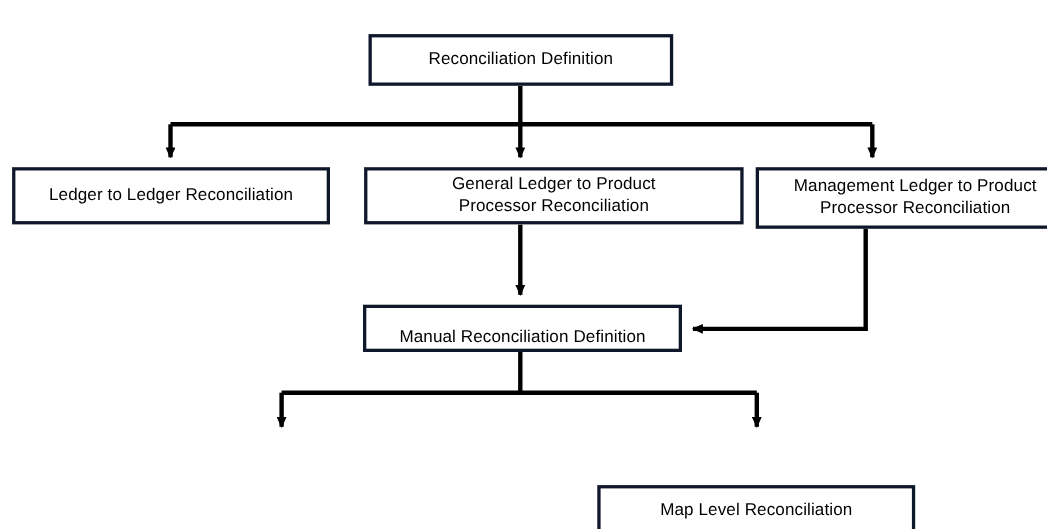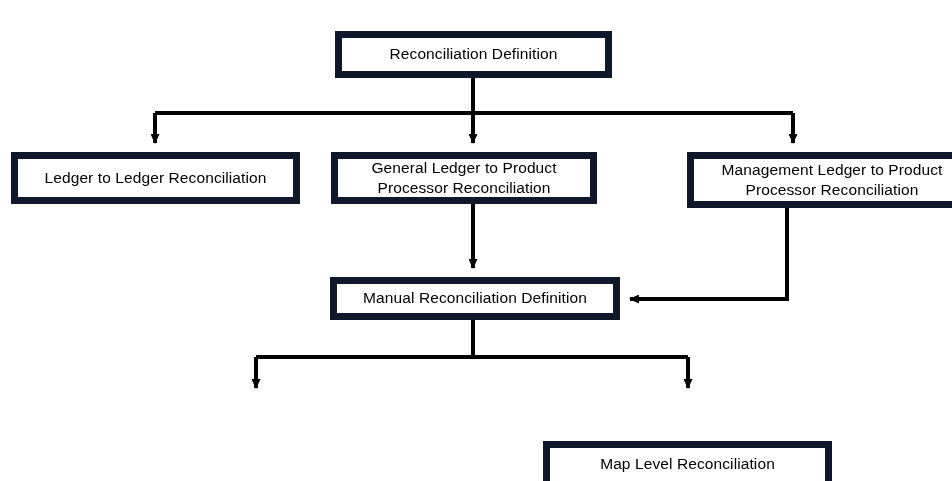--- a/index.html
+++ b/index.html
@@ -29,7 +29,7 @@
     position: absolute;
     box-sizing: border-box;
     background: #ffffff;
-    border: 7px solid #0f172a;
+    border: 3px solid #0f172a;
     display: flex;
     align-items: center;
     justify-content: center;

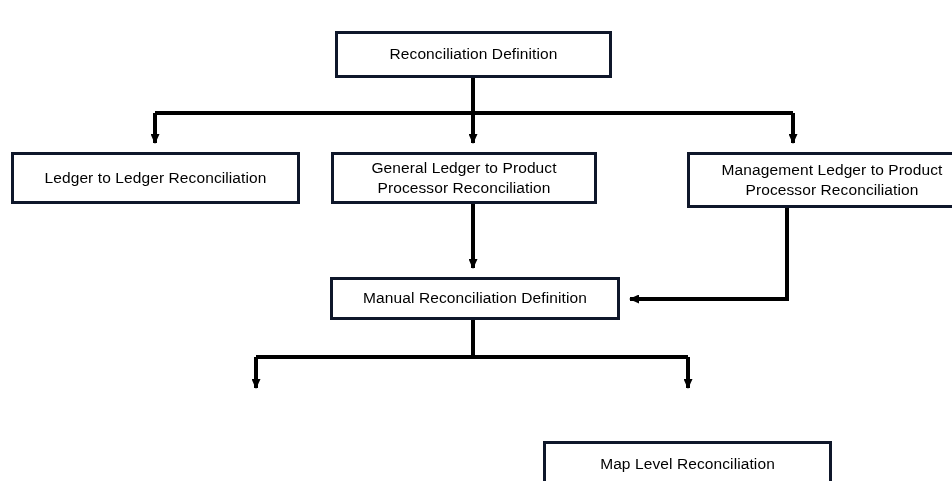--- a/index.html
+++ b/index.html
@@ -49,7 +49,7 @@
   
   #node-root        { left: 335px; top: 31px;  width: 277px; height: 47px; }
   #node-ledger      { left: 11px;  top: 152px; width: 289px; height: 52px; justify-content: center; }
-  #node-general     { left: 331px; top: 152px; width: 266px; height: 52px; }
+  #node-general     { left: 331px; top: 152px; width: 345px; height: 52px; }
   #node-management  { left: 648px; top: 152px; width: 290px; height: 56px; margin-left: 39px; }
   #node-manual      { left: 330px; top: 277px; width: 290px; height: 43px; }
   #node-gl          { left: 112px; top: 397px; width: 288px; height: 47px; }

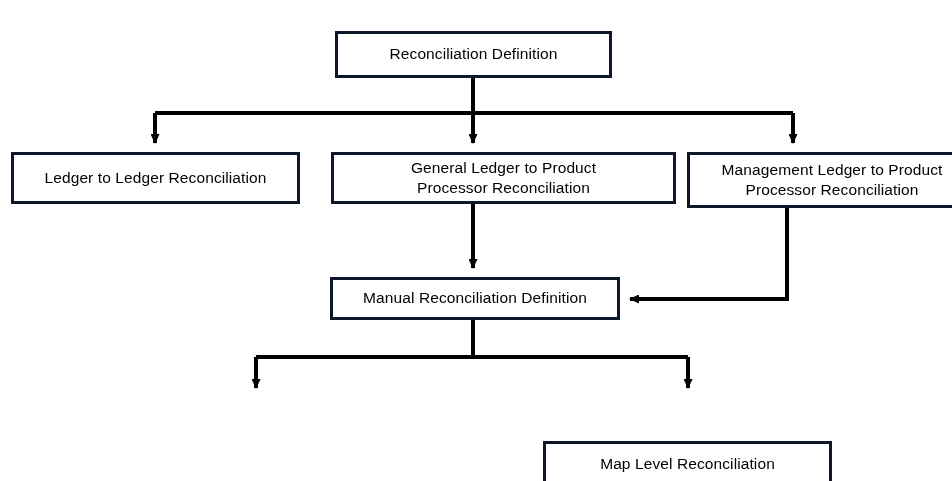--- a/index.html
+++ b/index.html
@@ -51,7 +51,7 @@
   #node-ledger      { left: 11px;  top: 152px; width: 289px; height: 52px; justify-content: center; }
   #node-general     { left: 331px; top: 152px; width: 345px; height: 52px; }
   #node-management  { left: 648px; top: 152px; width: 290px; height: 56px; margin-left: 39px; }
-  #node-manual      { left: 330px; top: 277px; width: 290px; height: 43px; }
+  #node-manual      { left: 330px; top: 277px; width: 290px; height: 43px; align-items: flex-end; }
   #node-gl          { left: 112px; top: 397px; width: 288px; height: 47px; }
   #node-map         { left: 543px; top: 397px; width: 289px; height: 47px; margin-top: 44px; }
 </style>

